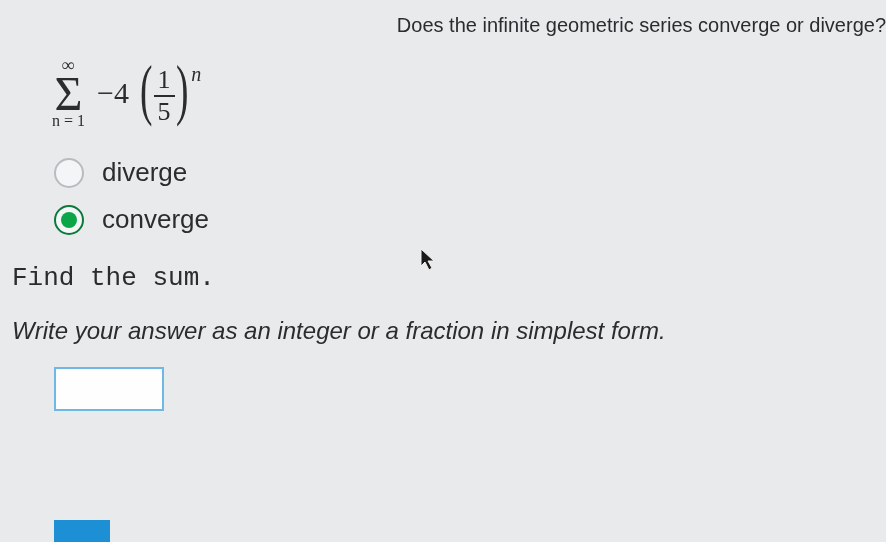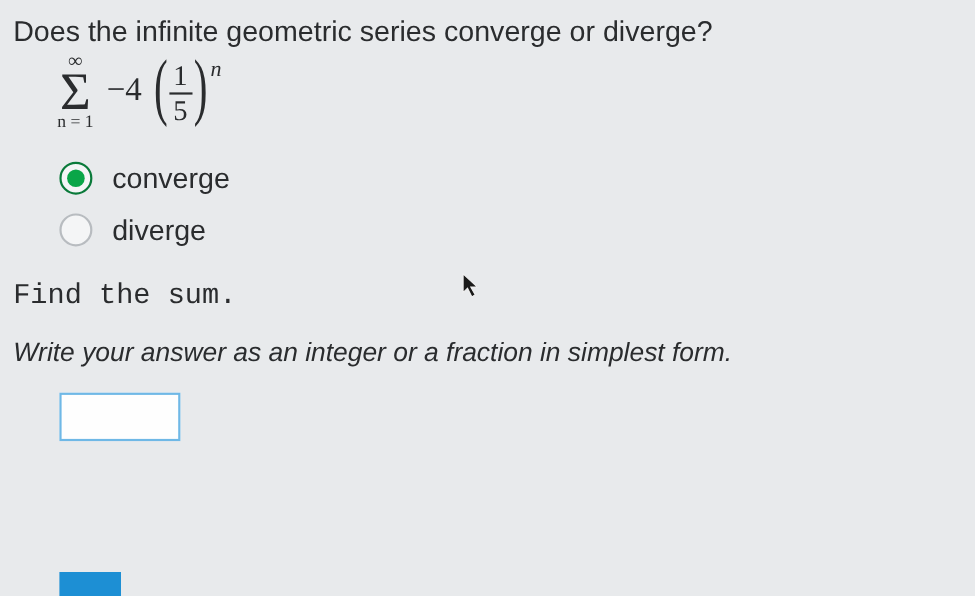--- a/index.html
+++ b/index.html
@@ -17,8 +17,10 @@
       overflow: hidden;
     }
     .question-text {
-      font-size: 26px;
+      font-size: 20px;
       line-height: 1.3;
+      margin-bottom: 18px;
+      text-align: right;
     }
     .formula-block {
       margin-left: 40px;

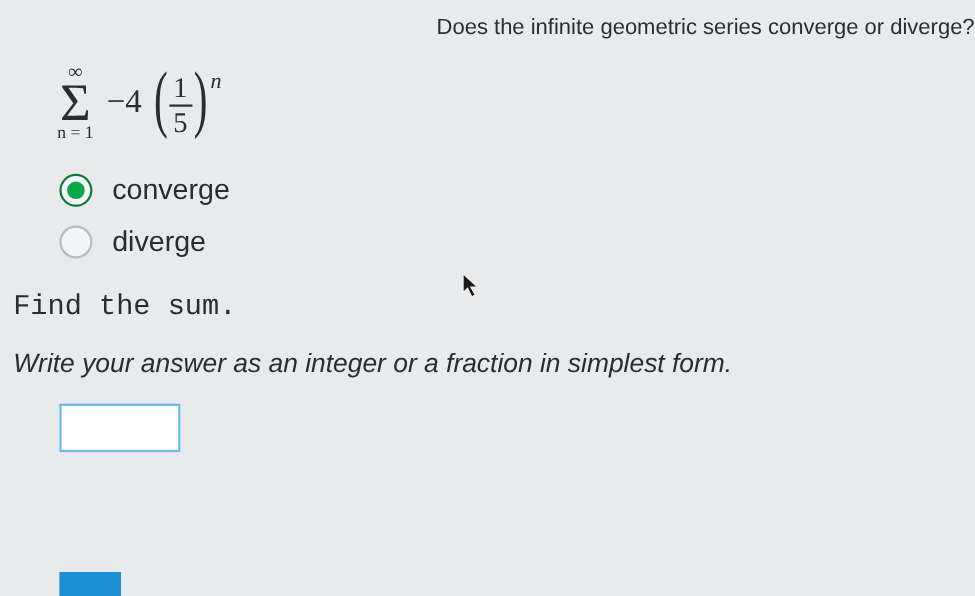--- a/index.html
+++ b/index.html
@@ -188,14 +188,14 @@
 
 <div class="options">
   <div class="option-row">
+    <div class="radio"></div>
+    <div class="option-label">diverge</div>
+  </div>
+  <div class="option-row">
     <div class="radio selected">
       <div class="radio-dot"></div>
     </div>
     <div class="option-label">converge</div>
-  </div>
-  <div class="option-row">
-    <div class="radio"></div>
-    <div class="option-label">diverge</div>
   </div>
 </div>
 

